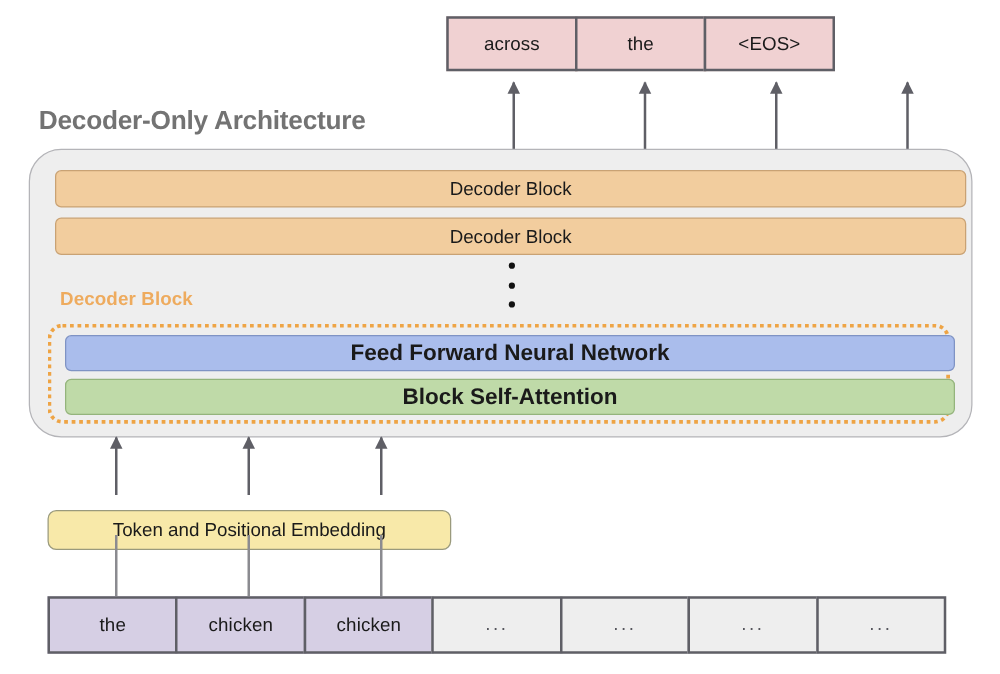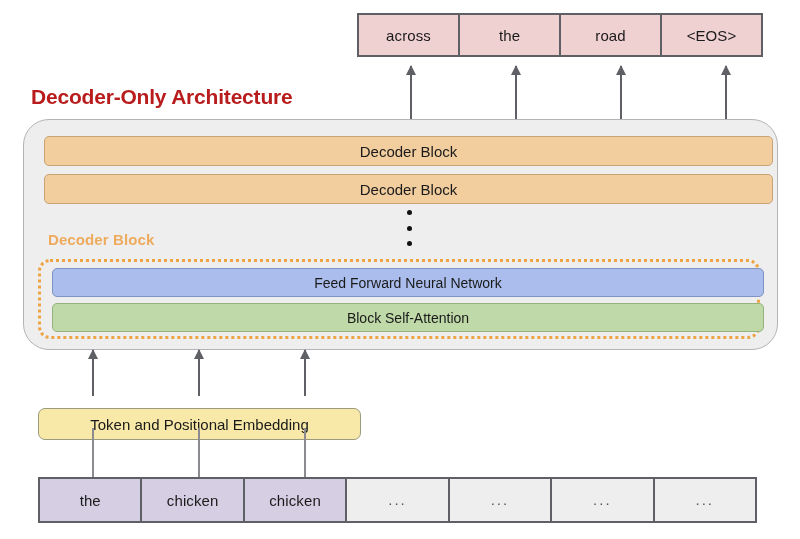--- a/index.html
+++ b/index.html
@@ -224,7 +224,6 @@
   <div id="output-row" class="token-row">
     <div class="token-cell">across</div>
     <div class="token-cell">the</div>
-    <div class="token-cell">road</div>
     <div class="token-cell">&lt;EOS&gt;</div>
   </div>
 

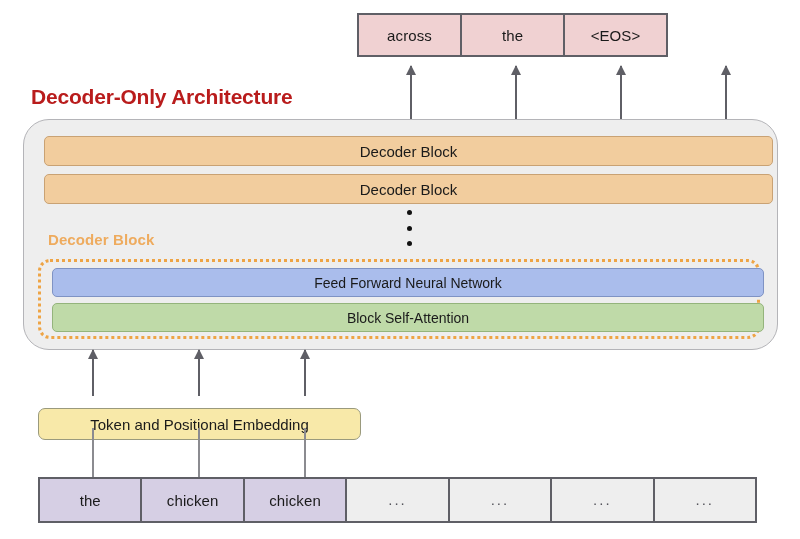--- a/index.html
+++ b/index.html
@@ -101,7 +101,7 @@
     top: 85px;
     font-size: 21px;
     font-weight: bold;
-    color: #b91c1c;
+    color: #737373;
     letter-spacing: -.2px;
     white-space: nowrap;
   }

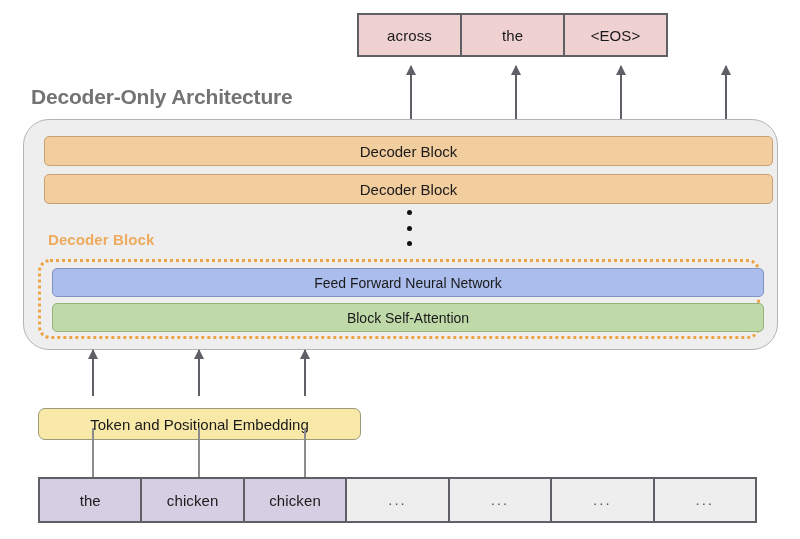--- a/index.html
+++ b/index.html
@@ -183,8 +183,9 @@
     display: flex;
     align-items: center;
     justify-content: center;
-    font-size: 14px;
-    color: #1a1a1a;
+    font-size: 18px;
+    color: #1a1a1a;
+    font-weight: bold;
   }
   #ffn-block {
     left: 52px; top: 268px; width: 712px; height: 29px;

